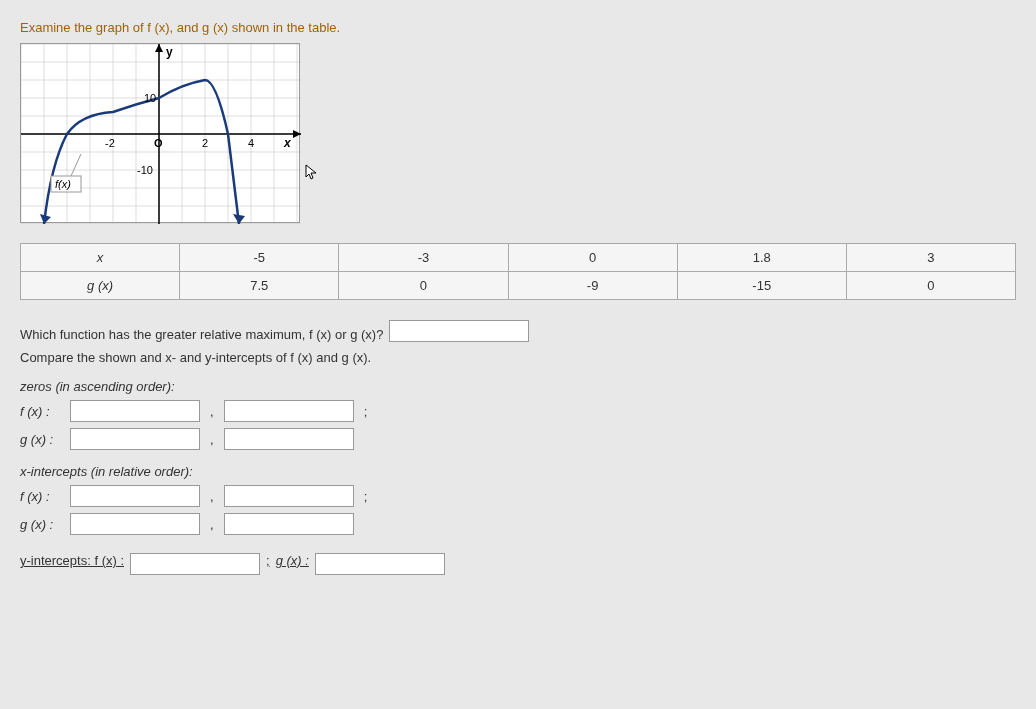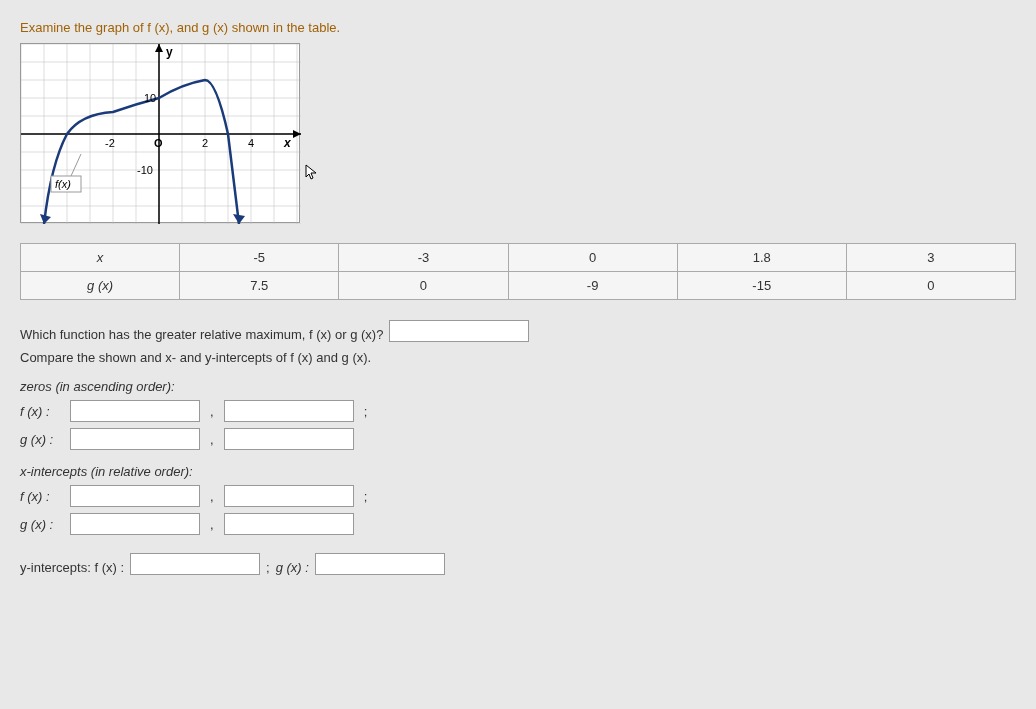--- a/index.html
+++ b/index.html
@@ -77,10 +77,11 @@
     .italic { font-style: italic; }
     .yint-row {
       display: flex;
-      align-items: flex-end;
+      align-items: flex-start;
       gap: 6px;
       margin-top: 18px;
       font-size: 13px;
+      text-decoration: underline;
     }
   </style>
 </head>

